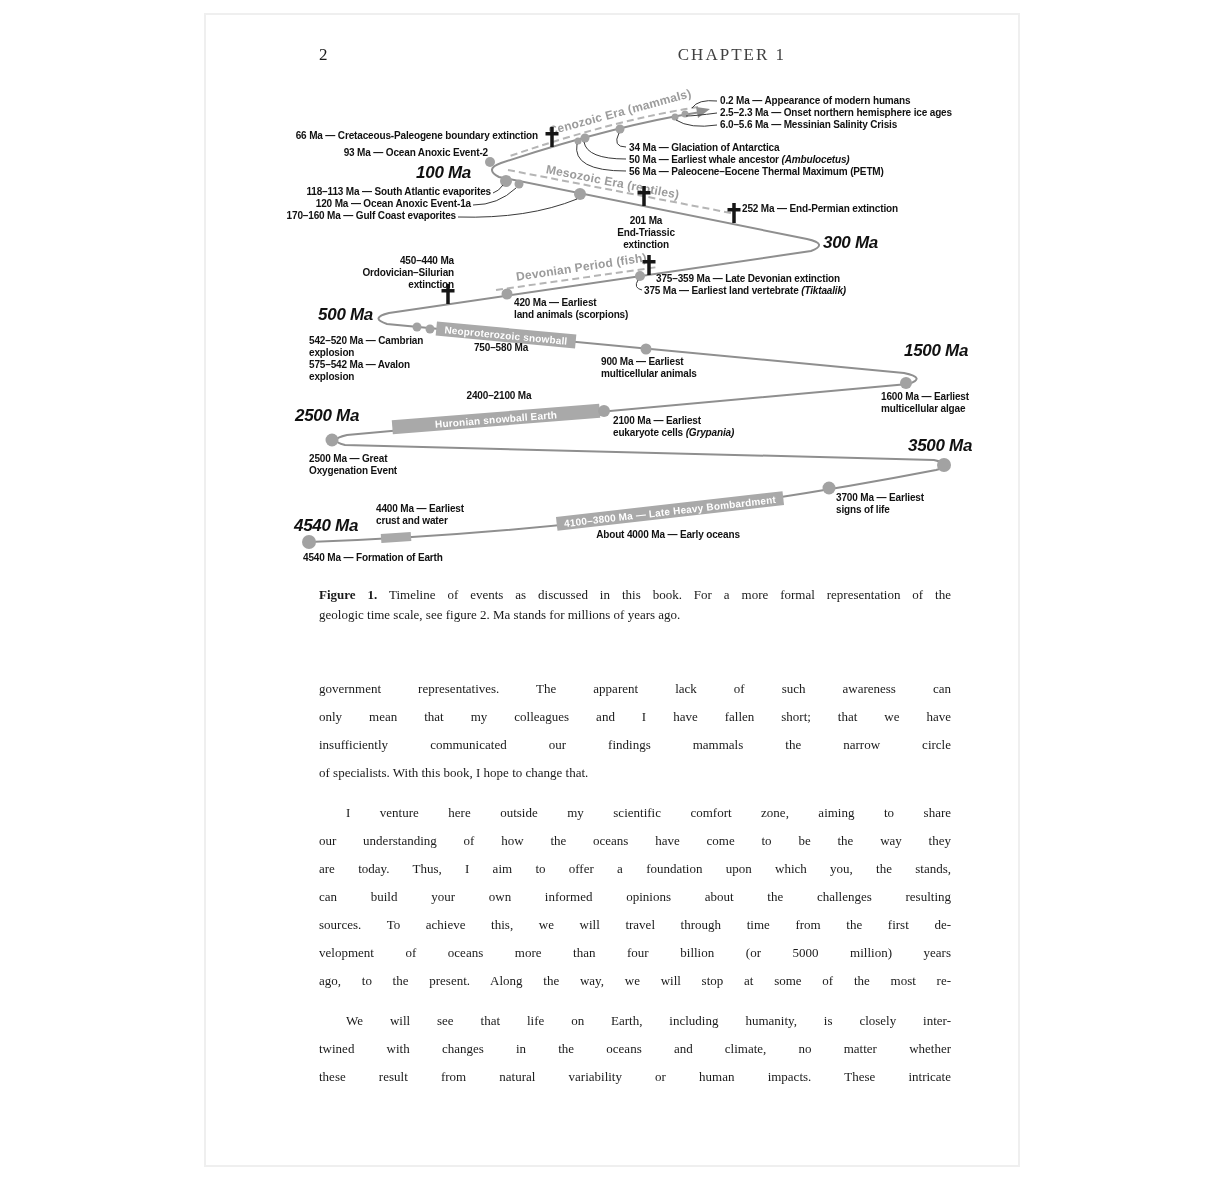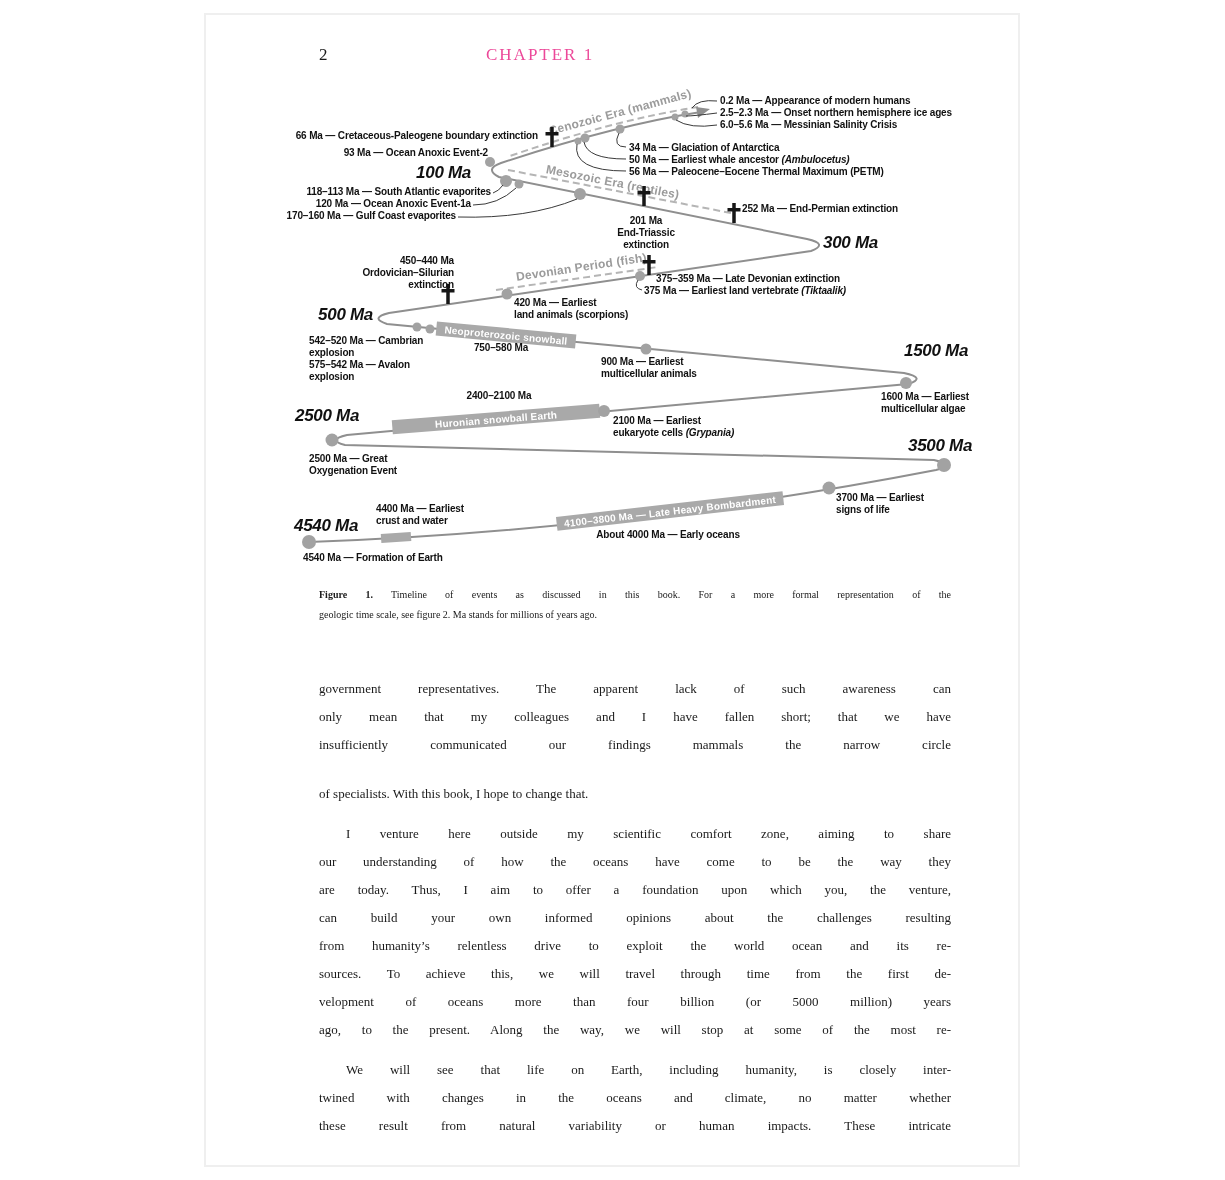--- a/index.html
+++ b/index.html
@@ -6,7 +6,7 @@
   body{width:1225px;height:1180px;position:relative;font-family:"Liberation Serif",serif;}
   .page{position:absolute;left:204px;top:13px;width:812px;height:1150px;background:#fff;border:2px solid #efefef;}
   .pageno{position:absolute;left:113px;top:30px;font-size:17px;color:#1a1a1a;}
-  .chapter{position:absolute;left:280px;top:30px;width:300px;text-align:left;font-size:17px;letter-spacing:2px;color:#ec4899;}
+  .chapter{position:absolute;left:280px;top:30px;width:300px;text-align:right;font-size:17px;letter-spacing:2px;color:#404040;}
   .figure-wrap{position:absolute;left:80px;top:74px;width:700px;height:490px;}
   .caption{position:absolute;left:113px;top:570px;width:632px;font-size:10px;line-height:20px;color:#1a1a1a;text-align:justify;}
   .caption .cap-line{text-align:justify;}

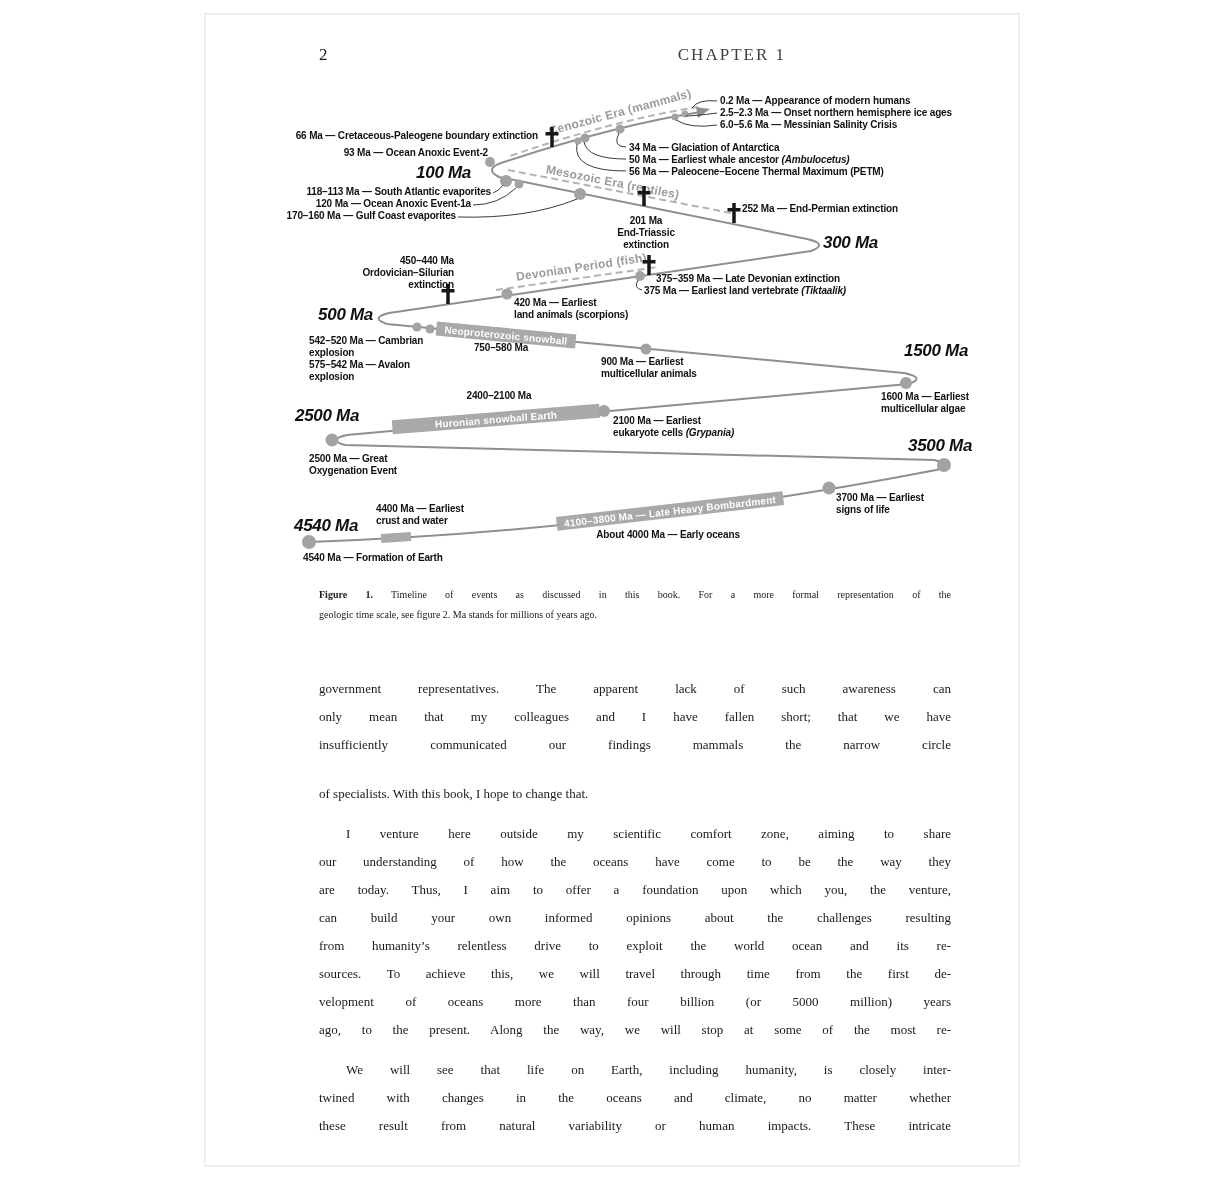--- a/index.html
+++ b/index.html
@@ -8,7 +8,7 @@
   .pageno{position:absolute;left:113px;top:30px;font-size:17px;color:#1a1a1a;}
   .chapter{position:absolute;left:280px;top:30px;width:300px;text-align:right;font-size:17px;letter-spacing:2px;color:#404040;}
   .figure-wrap{position:absolute;left:80px;top:74px;width:700px;height:490px;}
-  .caption{position:absolute;left:113px;top:570px;width:632px;font-size:10px;line-height:20px;color:#1a1a1a;text-align:justify;}
+  .caption{position:absolute;left:113px;top:570px;width:632px;font-size:13px;line-height:20px;color:#1a1a1a;text-align:justify;}
   .caption .cap-line{text-align:justify;}
   .caption .cap-line.first{text-align-last:justify;}
   .caption b{font-weight:bold;}

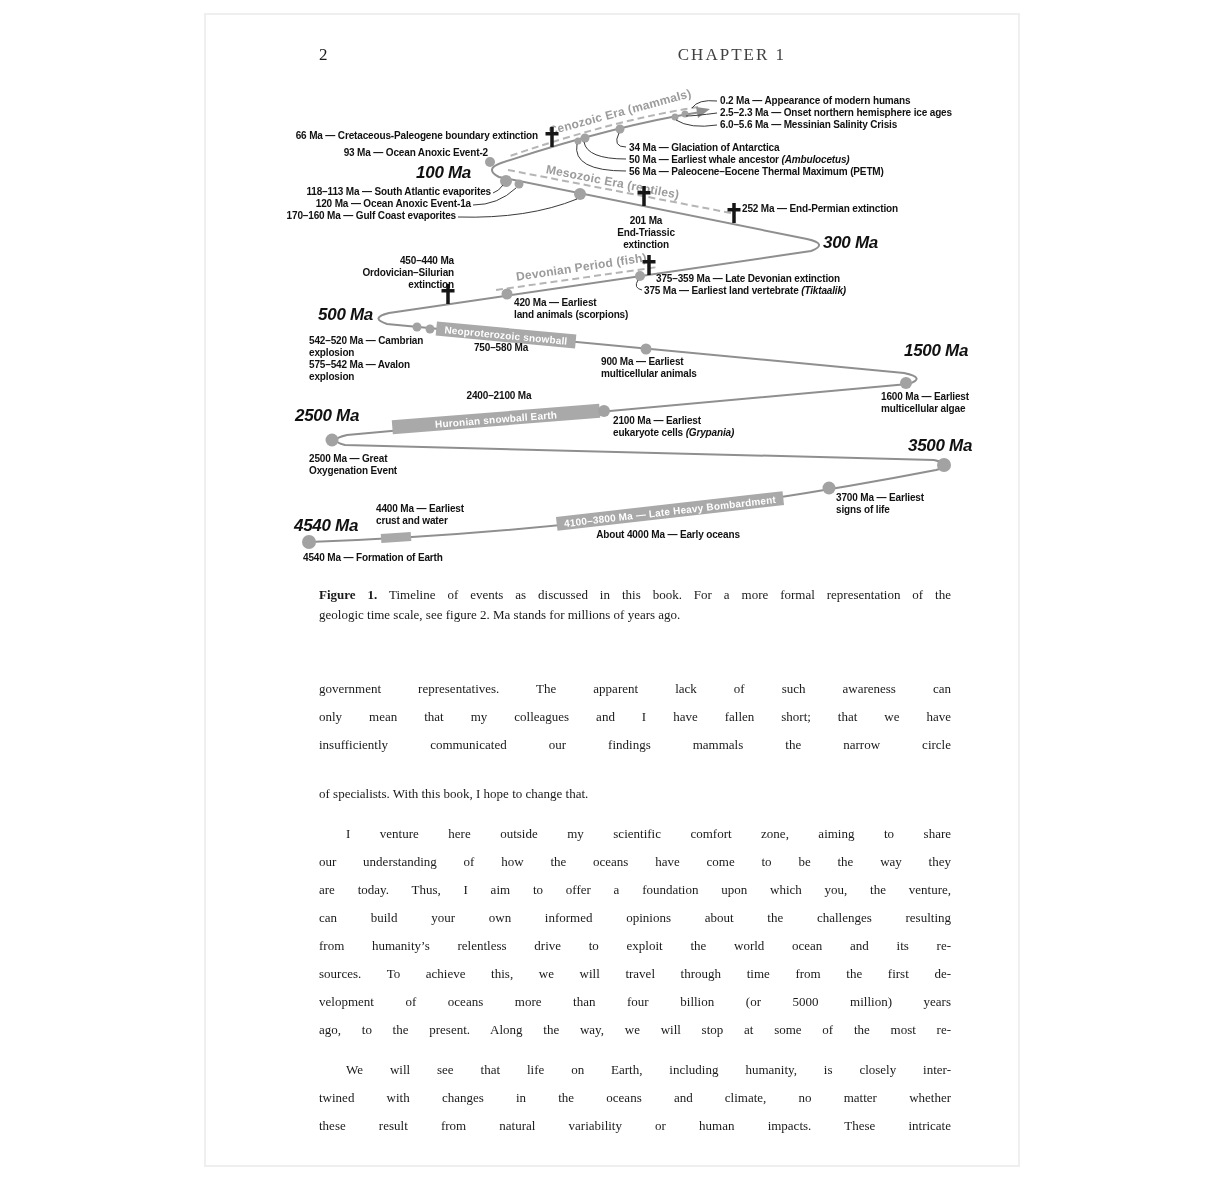--- a/index.html
+++ b/index.html
@@ -14,7 +14,7 @@
   .caption b{font-weight:bold;}
   .body-text{position:absolute;left:113px;top:660px;width:632px;font-size:13px;color:#1a1a1a;}
   .line{line-height:28px;text-align:justify;text-align-last:justify;white-space:normal;}
-  .line.last{text-align-last:left;margin-top:21px;}
+  .line.last{text-align-last:left;}
   .line.indent{padding-left:27px;margin-top:12px;}
   
   text{font-family:"Liberation Sans",sans-serif;}

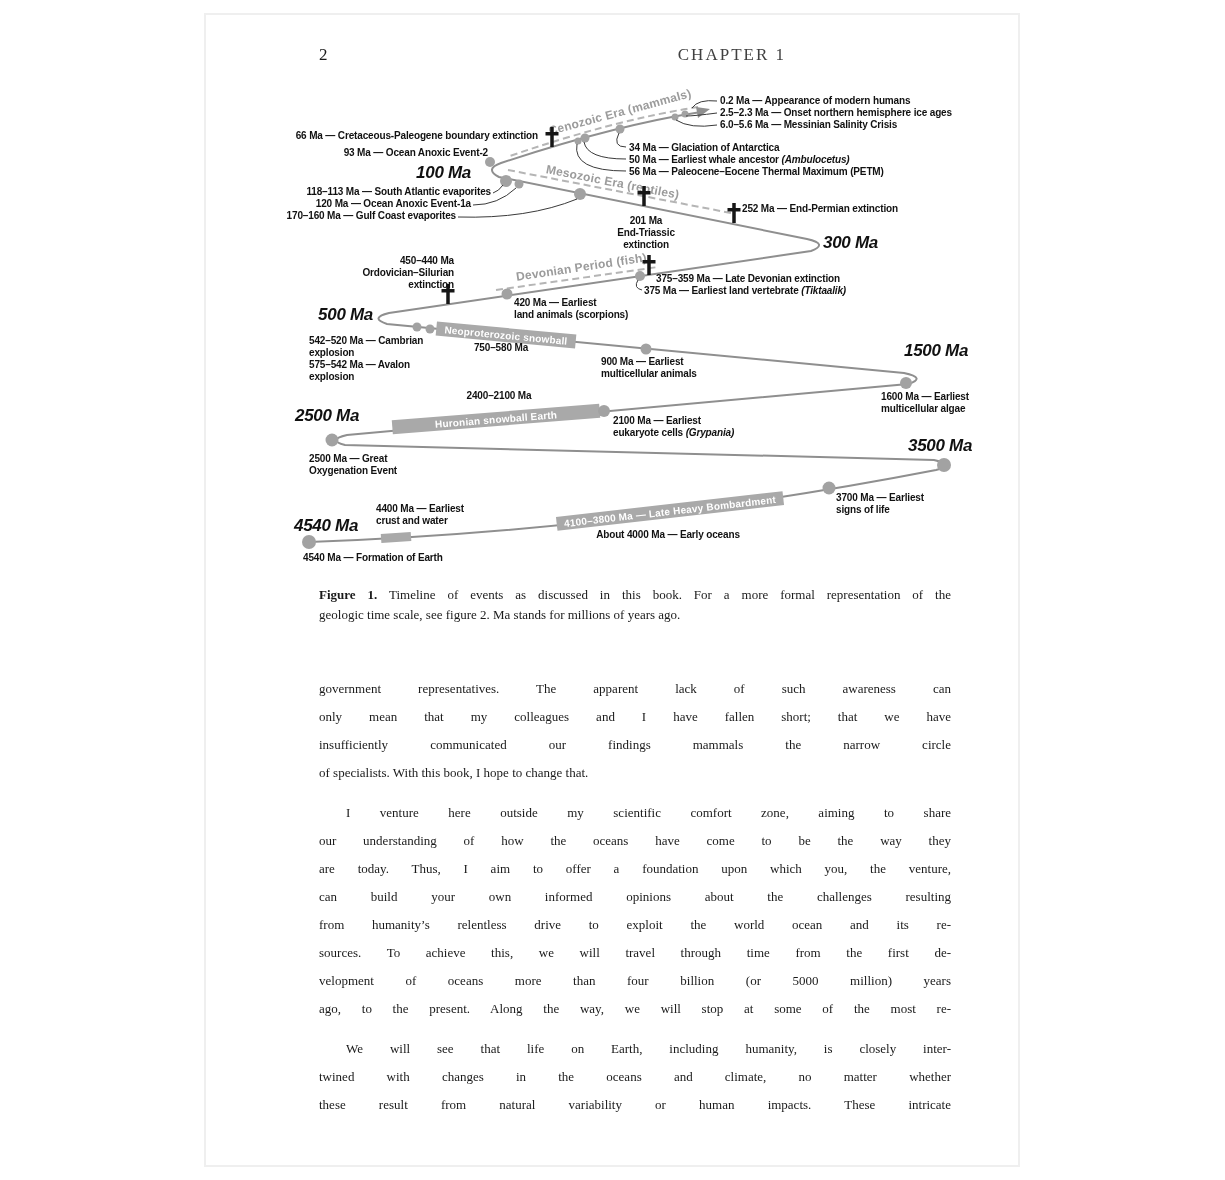--- a/index.html
+++ b/index.html
@@ -169,7 +169,7 @@
     <div class="line last">of specialists. With this book, I hope to change that.</div>
     <div class="line indent">I venture here outside my scientific comfort zone, aiming to share</div>
     <div class="line">our understanding of how the oceans have come to be the way they</div>
-    <div class="line">are today. Thus, I aim to offer a foundation upon which you, the venture,</div>
+    <div class="line">are today. Thus, I aim to offer a foundation upon which you, the stands,</div>
     <div class="line">can build your own informed opinions about the challenges resulting</div>
     <div class="line">from humanity’s relentless drive to exploit the world ocean and its re-</div>
     <div class="line">sources. To achieve this, we will travel through time from the first de-</div>

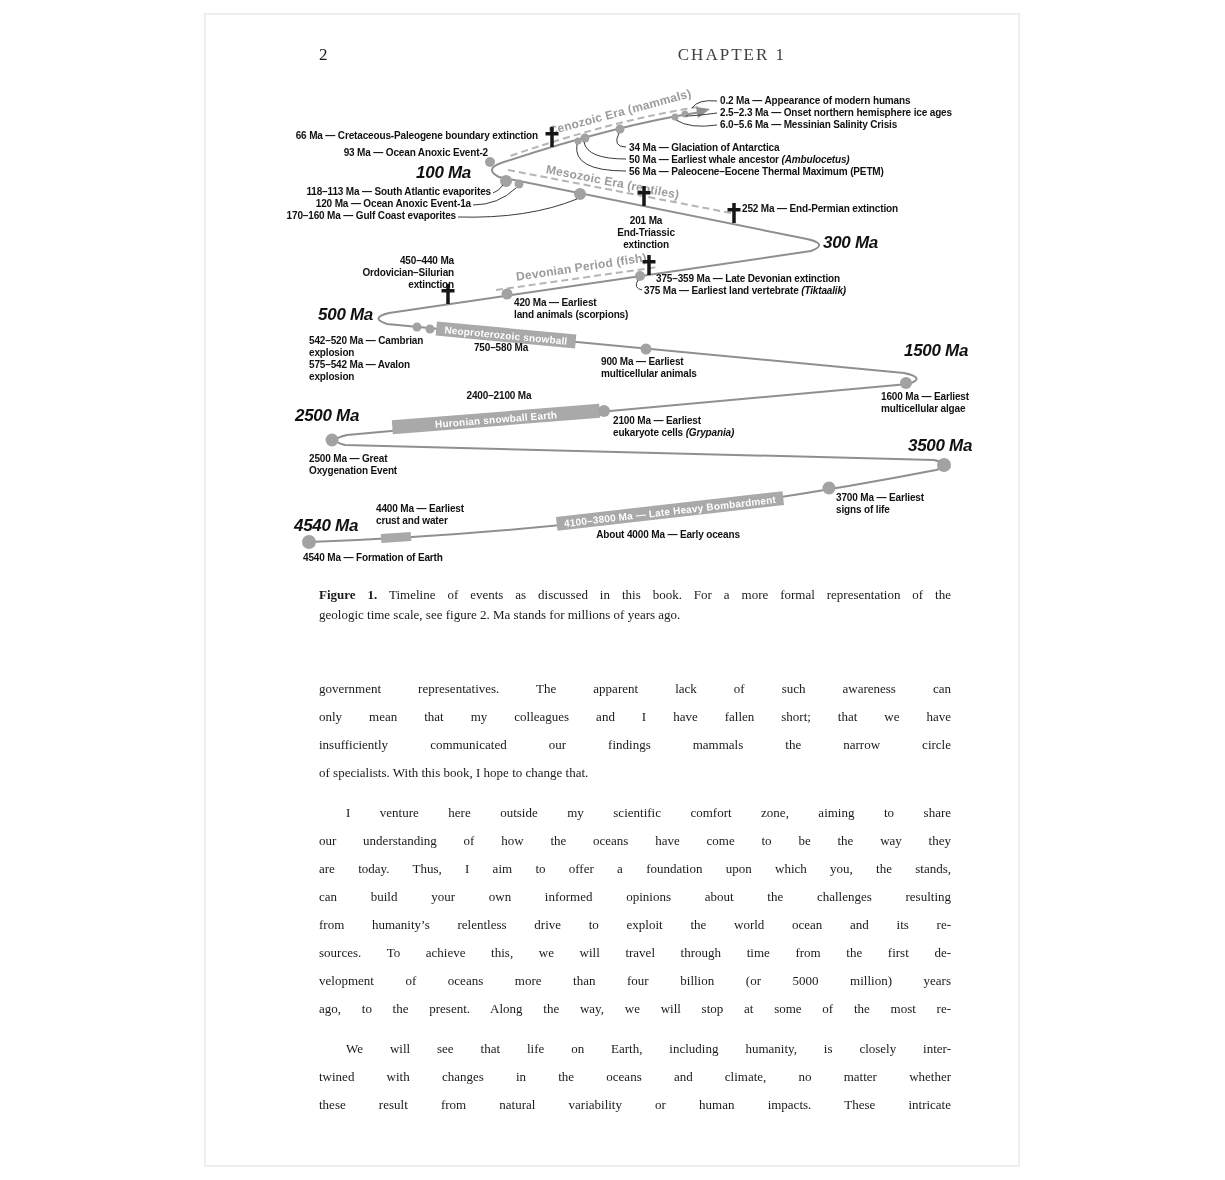--- a/index.html
+++ b/index.html
@@ -171,7 +171,6 @@
     <div class="line">our understanding of how the oceans have come to be the way they</div>
     <div class="line">are today. Thus, I aim to offer a foundation upon which you, the stands,</div>
     <div class="line">can build your own informed opinions about the challenges resulting</div>
-    <div class="line">from humanity’s relentless drive to exploit the world ocean and its re-</div>
     <div class="line">sources. To achieve this, we will travel through time from the first de-</div>
     <div class="line">velopment of oceans more than four billion (or 5000 million) years</div>
     <div class="line">ago, to the present. Along the way, we will stop at some of the most re-</div>

